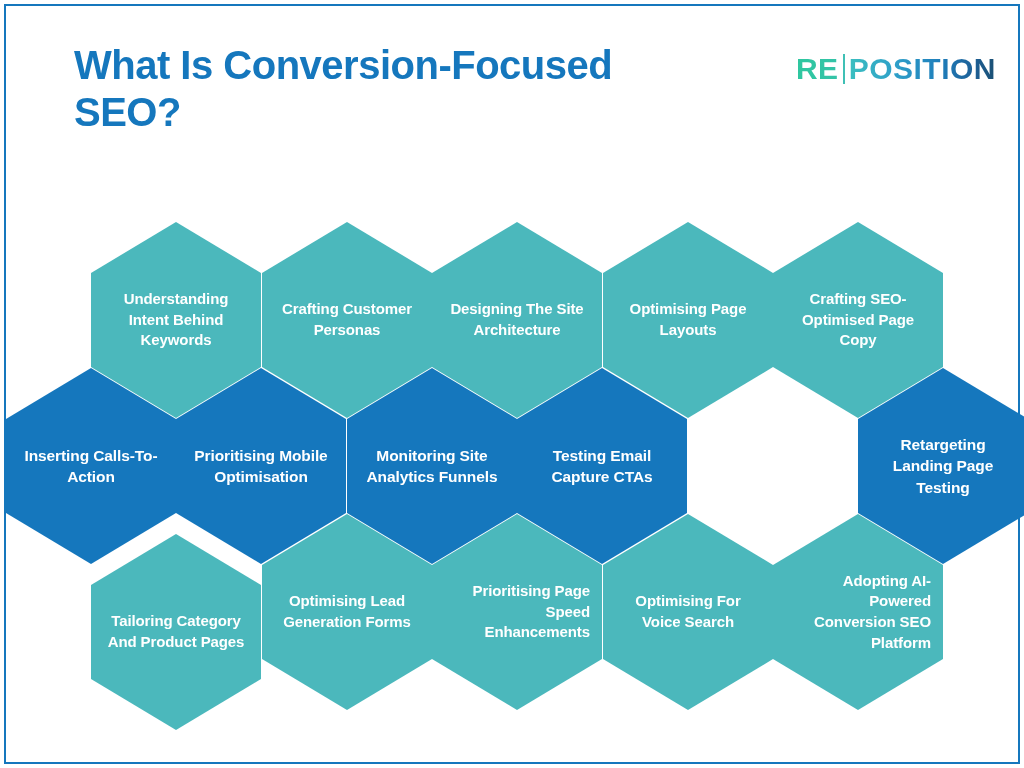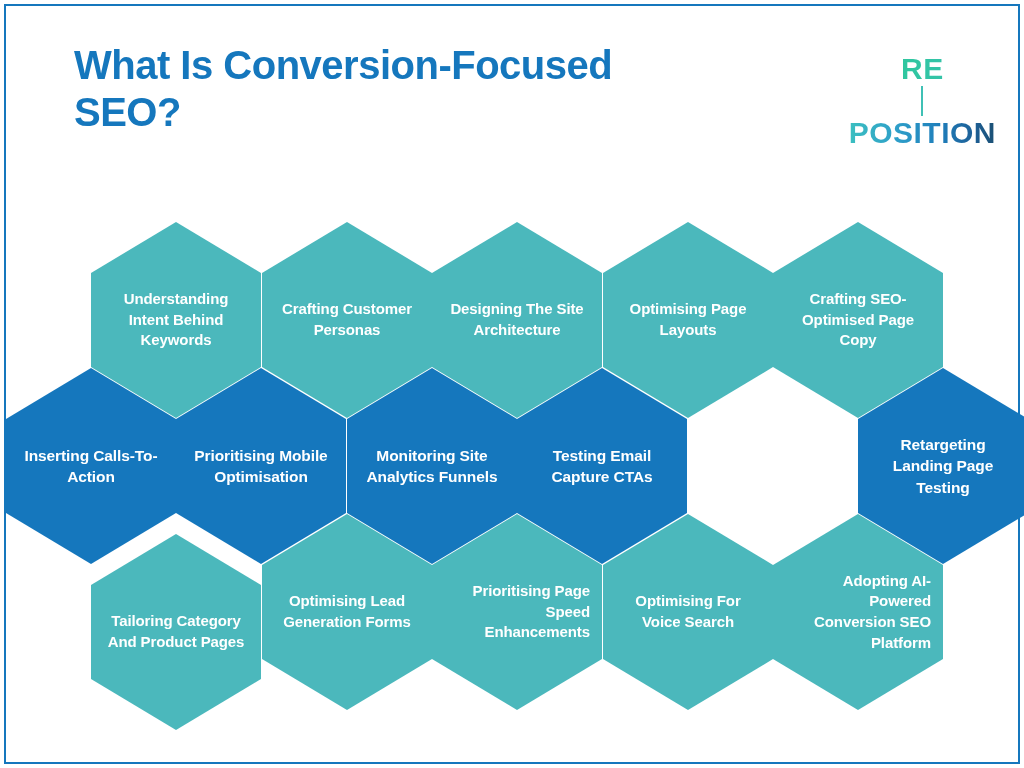--- a/index.html
+++ b/index.html
@@ -52,7 +52,6 @@
     font-size:30px;
     font-weight:bold;
     letter-spacing:0.5px;
-    flex-direction:column;
   }
   .logo-re {
     background:linear-gradient(90deg,#2fc79f 0%,#34c3a8 100%);

